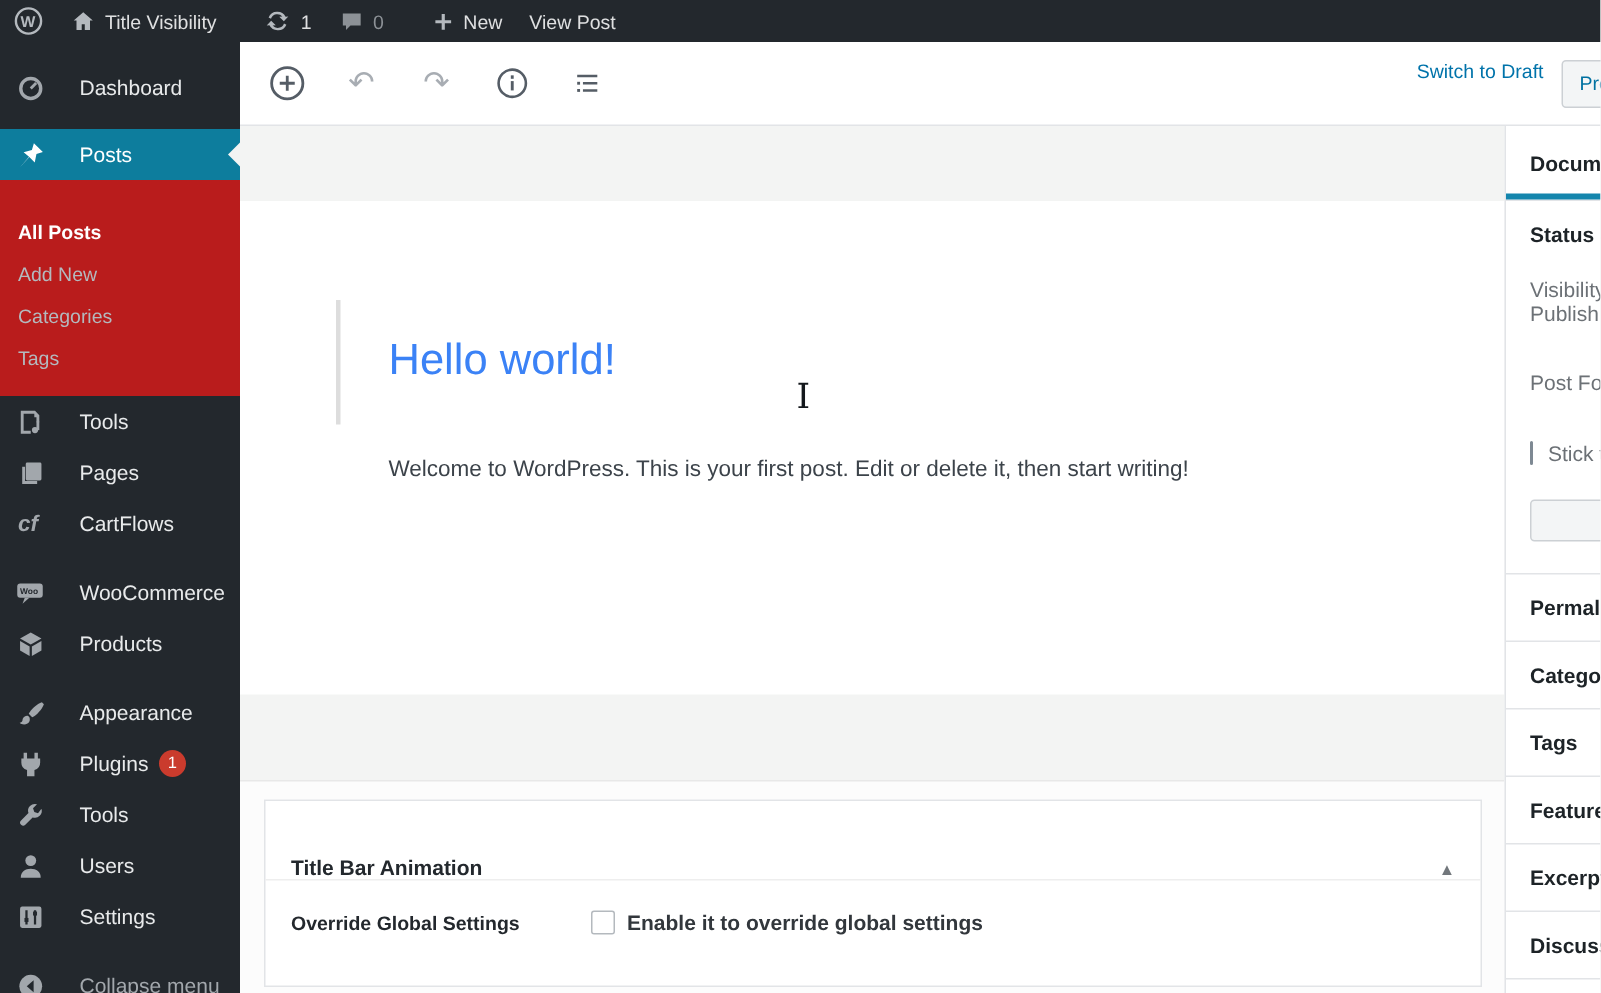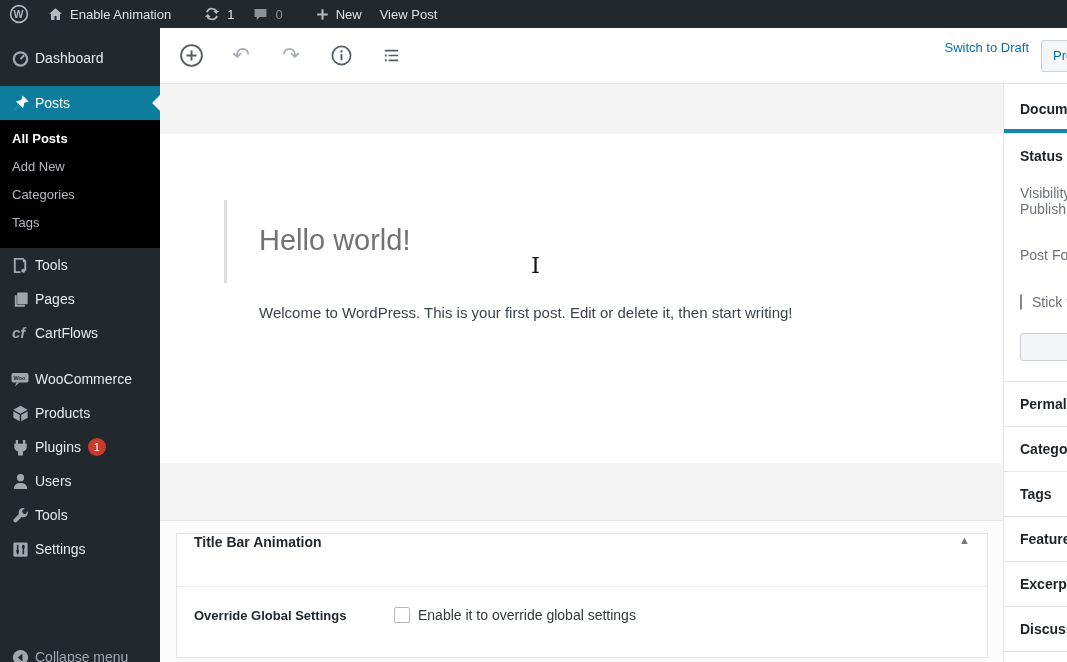--- a/index.html
+++ b/index.html
@@ -94,7 +94,7 @@
     <svg width="17" height="17" viewBox="0 0 20 20" fill="#b4b9be">
       <path d="M10 2.5 L2.5 9 h2.2 v7.5 h4.1 v-4.6 h2.4 v4.6 h4.1 V9 h2.2 Z"></path>
     </svg>
-    <span>Enable Animation</span>
+    <span>Title Visibility</span>
   </div>
   <div class="ab-gap"></div>
   <div class="ab-item">

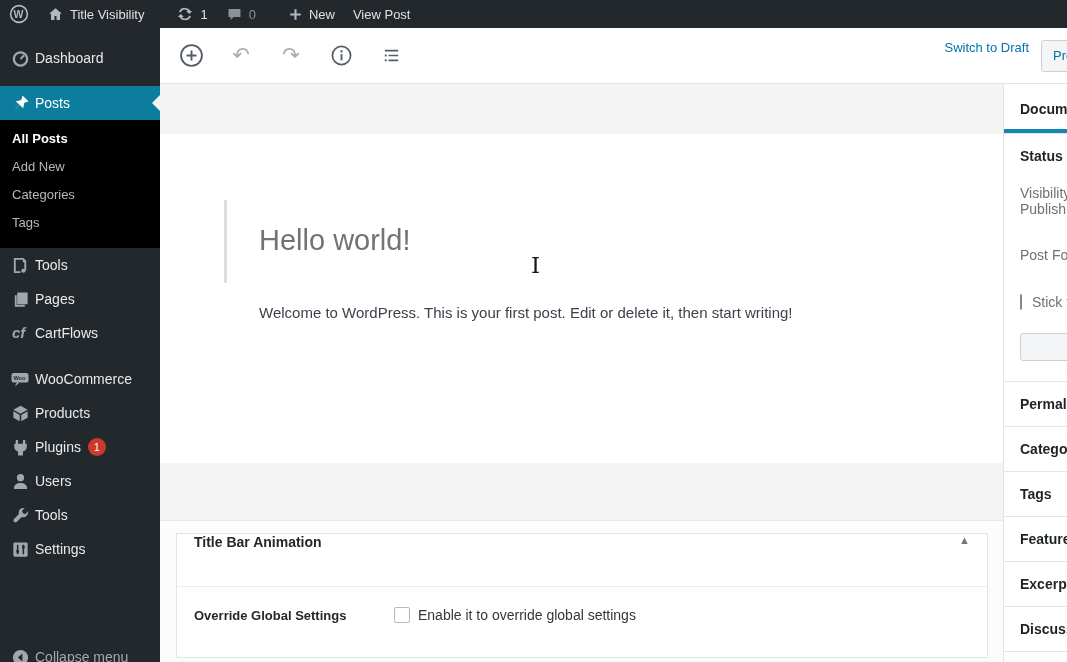--- a/index.html
+++ b/index.html
@@ -23,7 +23,7 @@
   .mi-item.active .ico { color:#fff; }
   .arrow-notch { position:absolute; right:0; top:50%; margin-top:-8px; width:0; height:0;
     border-top:8px solid transparent; border-bottom:8px solid transparent; border-right:8px solid #f3f4f3; }
-  .submenu { background:#000000; padding:4px 0 12px 0; }
+  .submenu { background:#b91c1c; padding:20px 0 12px 0; }
   .sub-item { height:28px; display:flex; align-items:center; padding-left:12px; color:#b4b9be; font-size:13px; cursor:pointer; }
   .sub-item.current { color:#fff; font-weight:bold; }
   .mt12 { margin-top:12px; }

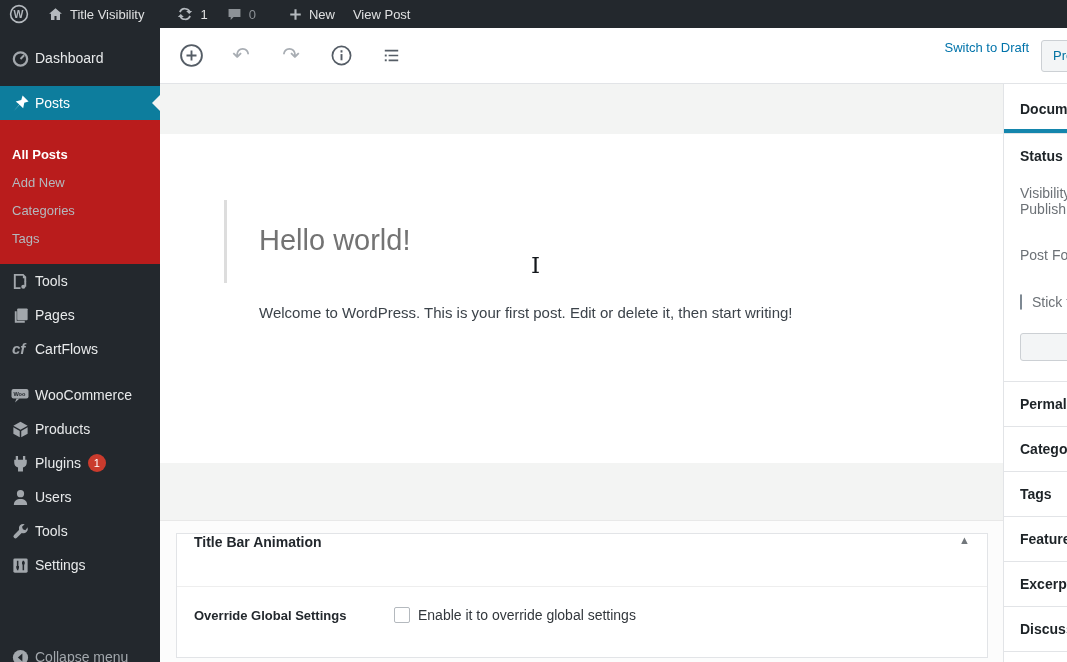--- a/index.html
+++ b/index.html
@@ -48,7 +48,7 @@
   .editor-region { position:absolute; left:160px; top:84px; width:843px; height:578px; background:#f3f4f3; overflow:hidden; }
   .canvas { position:absolute; left:0; top:50px; width:843px; height:329px; background:#fff; }
   .title-rail { position:absolute; left:64px; top:66px; width:3px; height:83px; background:#ddd; }
-  .post-title { position:absolute; left:99px; top:90px; font-size:29px; color:#737373; cursor:text; }
+  .post-title { position:absolute; left:99px; top:90px; font-size:29px; color:#3b82f6; cursor:text; }
   .post-body { position:absolute; left:99px; top:170px; font-size:15px; color:#3c434a; cursor:text; }
   .text-cursor { position:absolute; left:371px; top:118px; font-family:"DejaVu Serif", serif; font-size:23px;
     color:#14181c; text-shadow:0 0 2px #fff, 0 0 1px #fff; pointer-events:none; }

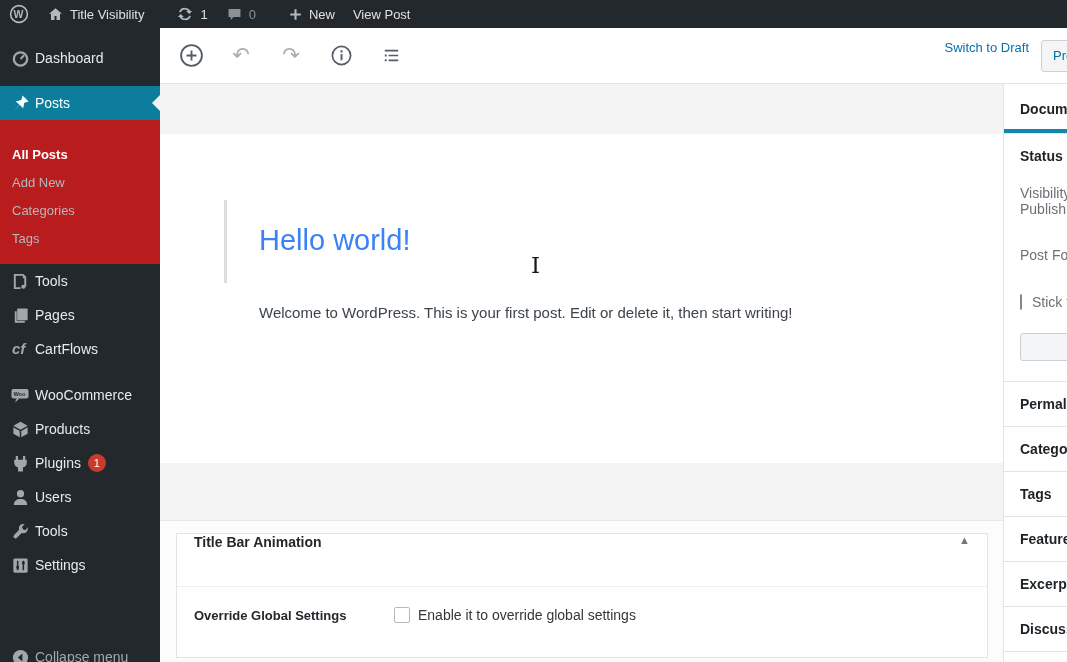--- a/index.html
+++ b/index.html
@@ -18,7 +18,7 @@
   .adminmenu { position:absolute; left:0; top:28px; width:160px; height:634px; background:#23282d;
     color:#e8eaeb; font-size:14px; padding-top:13px;text-align:right; }
   .mi-item { height:34px; display:flex; align-items:center; padding:0 8px 0 10px; cursor:pointer; color:#e8eaeb; position:relative; }
-  .mi-item .ico { width:20px; height:20px; color:#a2a7ac; margin-right:5px; display:flex; align-items:center; justify-content:center; }
+  .mi-item .ico { width:20px; height:20px; color:#a2a7ac; margin-right:23px; display:flex; align-items:center; justify-content:center; }
   .mi-item.active { background:#0d7d9d; color:#fff; }
   .mi-item.active .ico { color:#fff; }
   .arrow-notch { position:absolute; right:0; top:50%; margin-top:-8px; width:0; height:0;

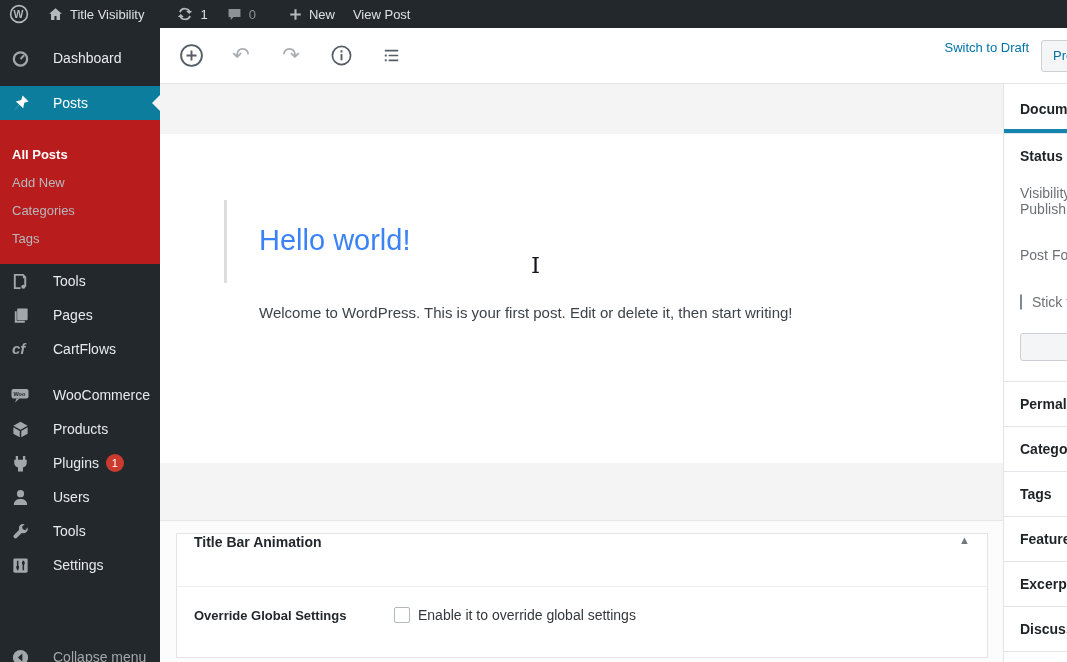--- a/index.html
+++ b/index.html
@@ -212,6 +212,15 @@
     <span>Products</span>
   </div>
 
+  <div class="mi-item mt12">
+    <span class="ico">
+      <svg width="19" height="19" viewBox="0 0 20 20" fill="currentColor">
+          <path d="M17.8 2.2 c-3.2 1-8 5.2-9.2 8.2 l2.4 2.4 c3-1.2 7.2-6 8.2-9.2z"></path>
+          <path d="M7.3 11.8 c-1.8 0-3.1 1.5-3.2 3.6 -0.6 1-1.9 1.3-1.9 1.3 1.4 1.8 6.2 1.7 7-1.2 0.5-1.9-0.2-3.7-1.9-3.7z"></path>
+        </svg>
+    </span>
+    <span>Appearance</span>
+  </div>
 
   <div class="mi-item">
     <span class="ico">

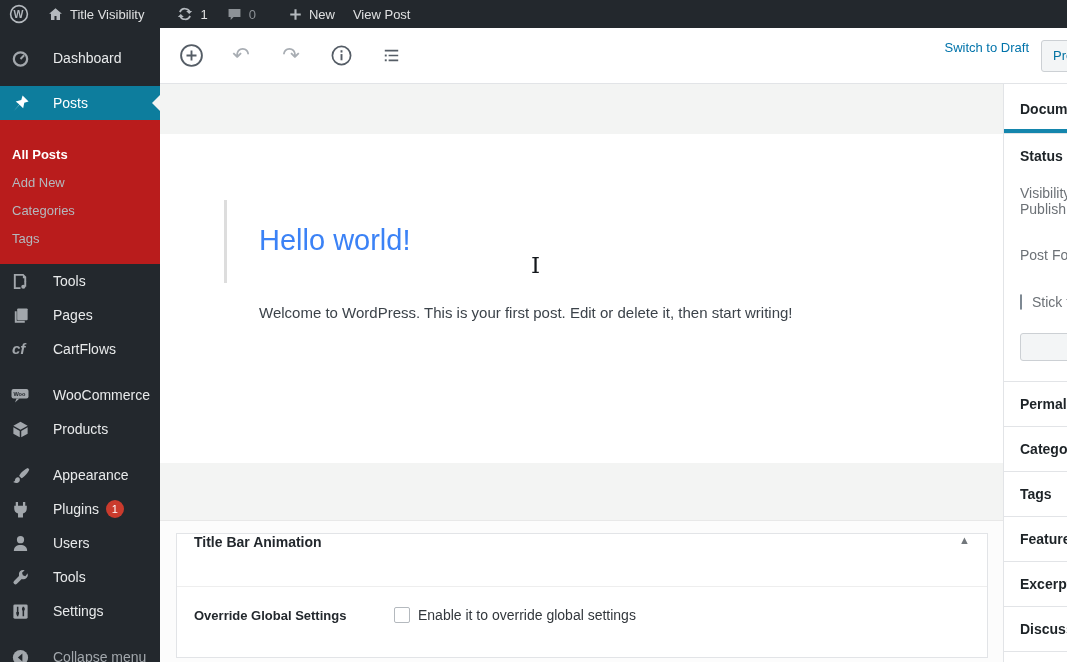--- a/index.html
+++ b/index.html
@@ -235,20 +235,20 @@
   <div class="mi-item">
     <span class="ico">
       <svg width="19" height="19" viewBox="0 0 20 20" fill="currentColor">
+          <path d="M17.5 5.5 a4.8 4.8 0 0 1-6.2 6 L6.2 16.6 a2.1 2.1 0 1 1-3-3 L8.4 8.5 a4.8 4.8 0 0 1 6-6.2 L11.6 5.1 l0.9 2.6 2.6 0.9z"></path>
+        </svg>
+    </span>
+    <span>Tools</span>
+  </div>
+
+  <div class="mi-item">
+    <span class="ico">
+      <svg width="19" height="19" viewBox="0 0 20 20" fill="currentColor">
           <circle cx="10" cy="6" r="3.8"></circle>
           <path d="M3 18 c0-4.2 3-6.3 7-6.3 s7 2.1 7 6.3z"></path>
         </svg>
     </span>
     <span>Users</span>
-  </div>
-
-  <div class="mi-item">
-    <span class="ico">
-      <svg width="19" height="19" viewBox="0 0 20 20" fill="currentColor">
-          <path d="M17.5 5.5 a4.8 4.8 0 0 1-6.2 6 L6.2 16.6 a2.1 2.1 0 1 1-3-3 L8.4 8.5 a4.8 4.8 0 0 1 6-6.2 L11.6 5.1 l0.9 2.6 2.6 0.9z"></path>
-        </svg>
-    </span>
-    <span>Tools</span>
   </div>
 
   <div class="mi-item">

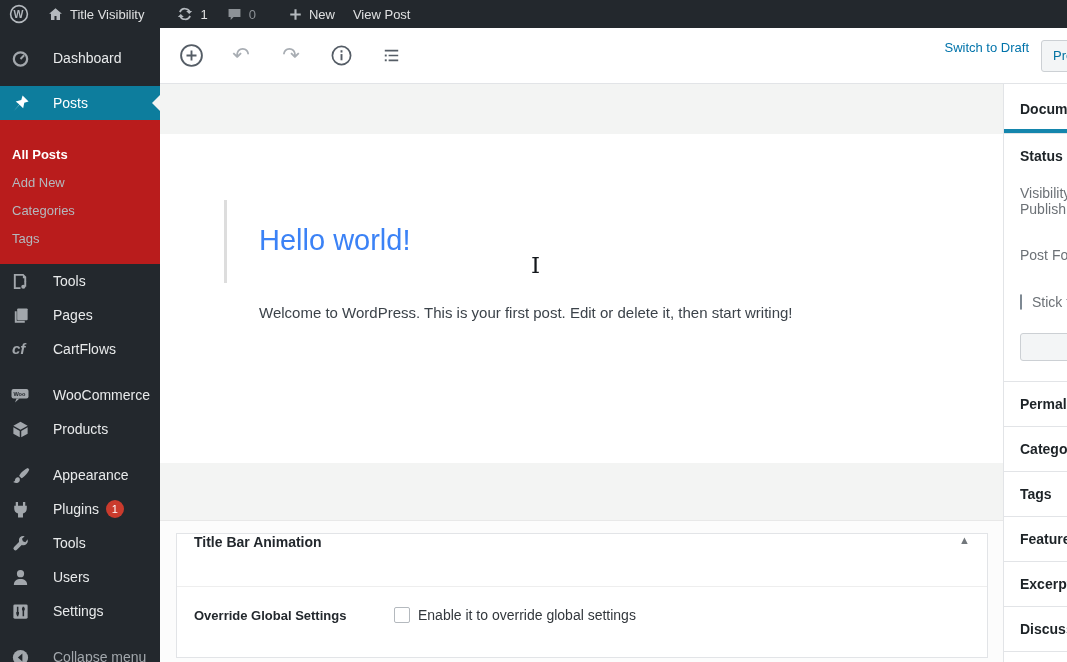--- a/index.html
+++ b/index.html
@@ -56,7 +56,7 @@
   
   .metabox-area { position:absolute; left:0; top:436px; width:843px; height:142px; background:#fcfcfc; border-top:1px solid #e8e8e8; }
   .metabox { position:absolute; left:16px; top:12px; width:812px; height:125px; background:#fff; border:1px solid #e2e4e7; }
-  .mb-header { height:52px; display:flex; align-items:flex-start; padding:0 17px; cursor:pointer; }
+  .mb-header { height:52px; display:flex; align-items:flex-end; padding:0 17px; cursor:pointer; }
   .mb-title { font-size:14px; font-weight:bold; color:#23282d; }
   .mb-toggle { margin-left:auto; color:#72777c; font-size:11px; cursor:pointer; }
   .mb-body { border-top:1px solid #eee; padding:20px 17px; display:flex; align-items:flex-start; }

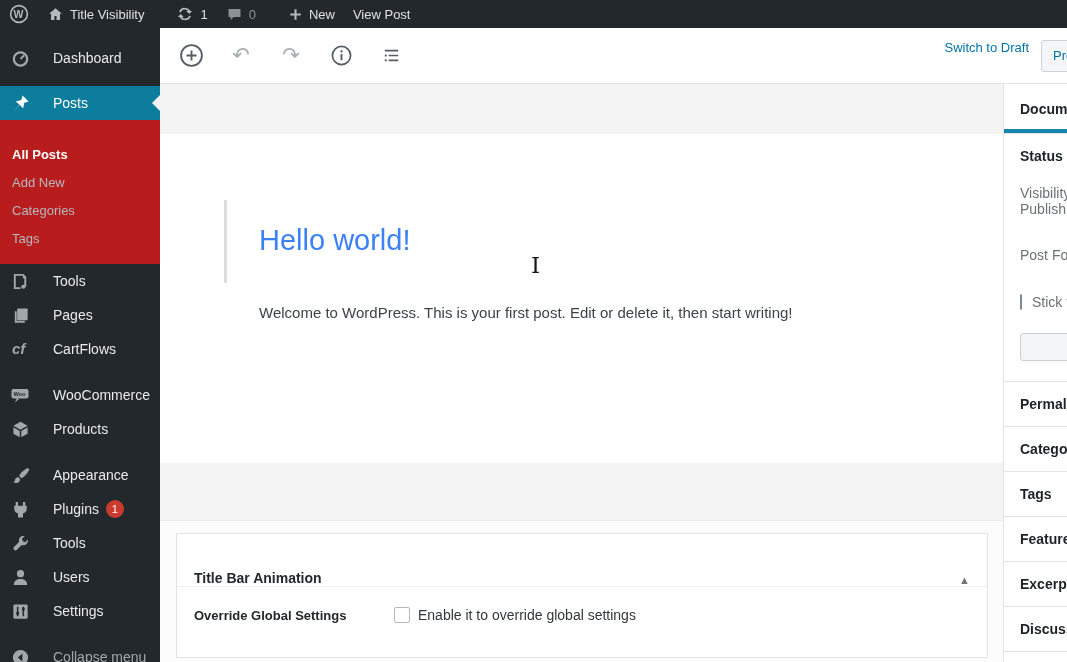--- a/index.html
+++ b/index.html
@@ -61,7 +61,7 @@
   .mb-toggle { margin-left:auto; color:#72777c; font-size:11px; cursor:pointer; }
   .mb-body { border-top:1px solid #eee; padding:20px 17px; display:flex; align-items:flex-start; }
   .mb-label { width:200px; font-size:13px; font-weight:bold; color:#23282d; padding-top:1px; }
-  .cb-row { display:flex; align-items:center; gap:8px; }
+  .cb-row { display:flex; align-items:center; gap:8px;font-weight:bold; }
   .checkbox { width:16px; height:16px; background:#fff; border:1px solid #b4b9be; border-radius:2px; cursor:pointer; }
   .cb-label { font-size:14px; color:#32373c; cursor:pointer; white-space:nowrap; }
 

